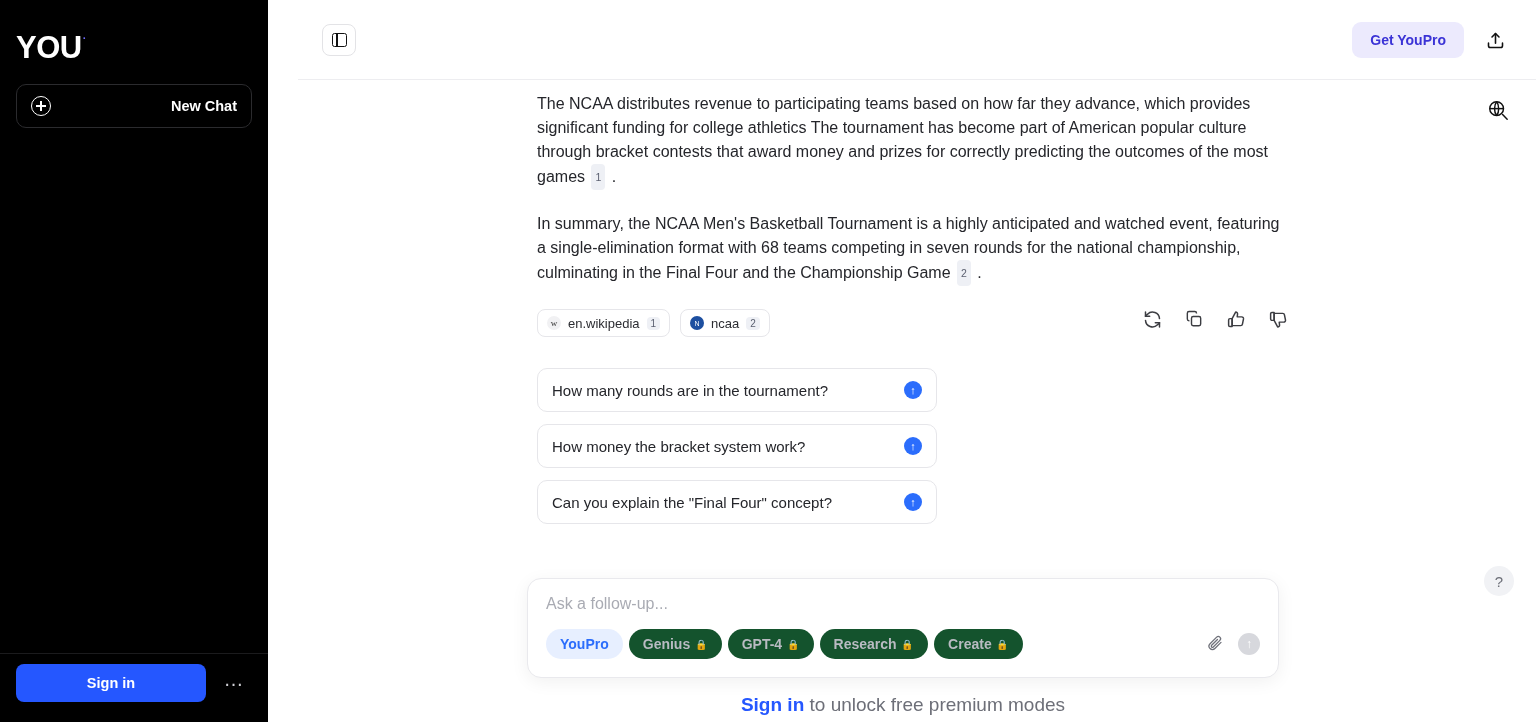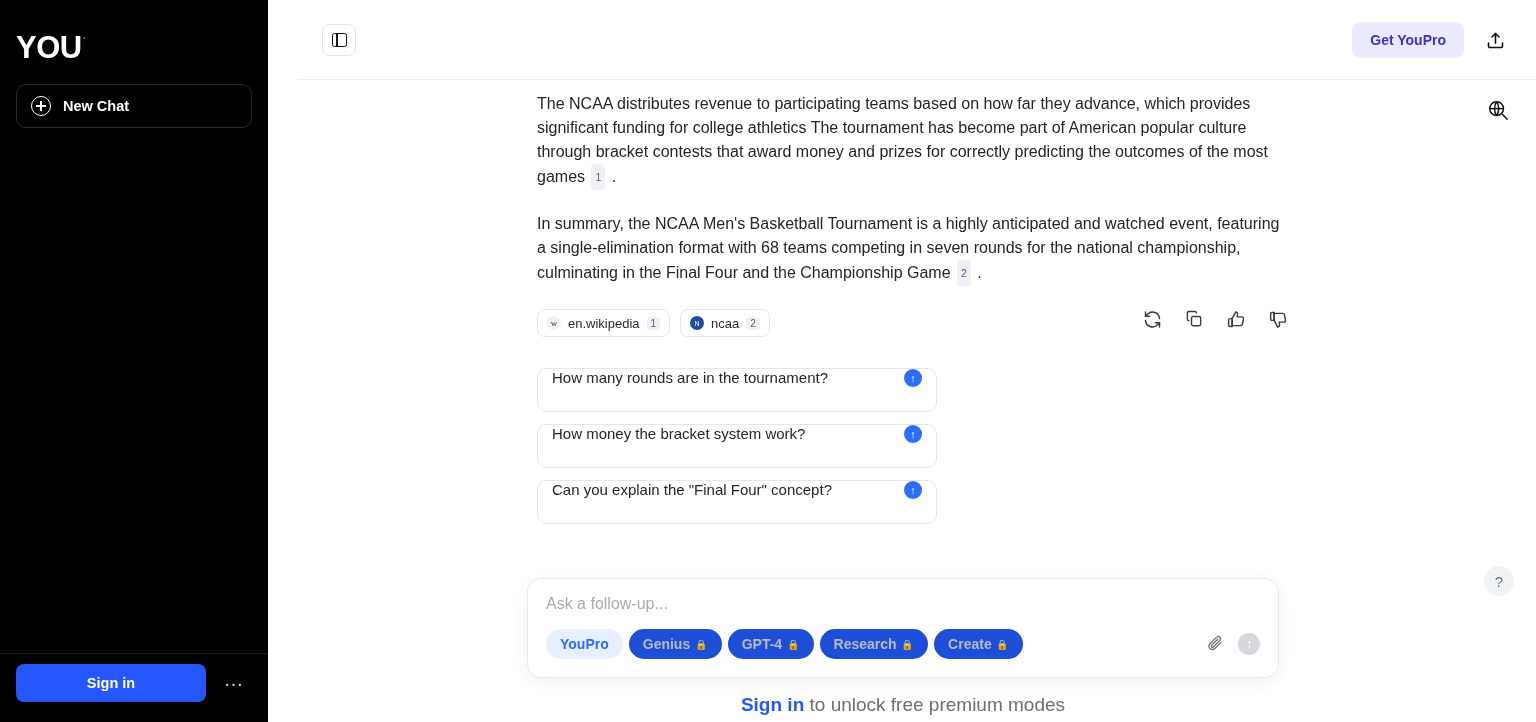--- a/index.html
+++ b/index.html
@@ -63,6 +63,7 @@
     font-weight: bold;
     cursor: pointer;
     background: #000000;
+    justify-content: space-between;
   }
   .plus-icon {
     width: 20px; height: 20px;

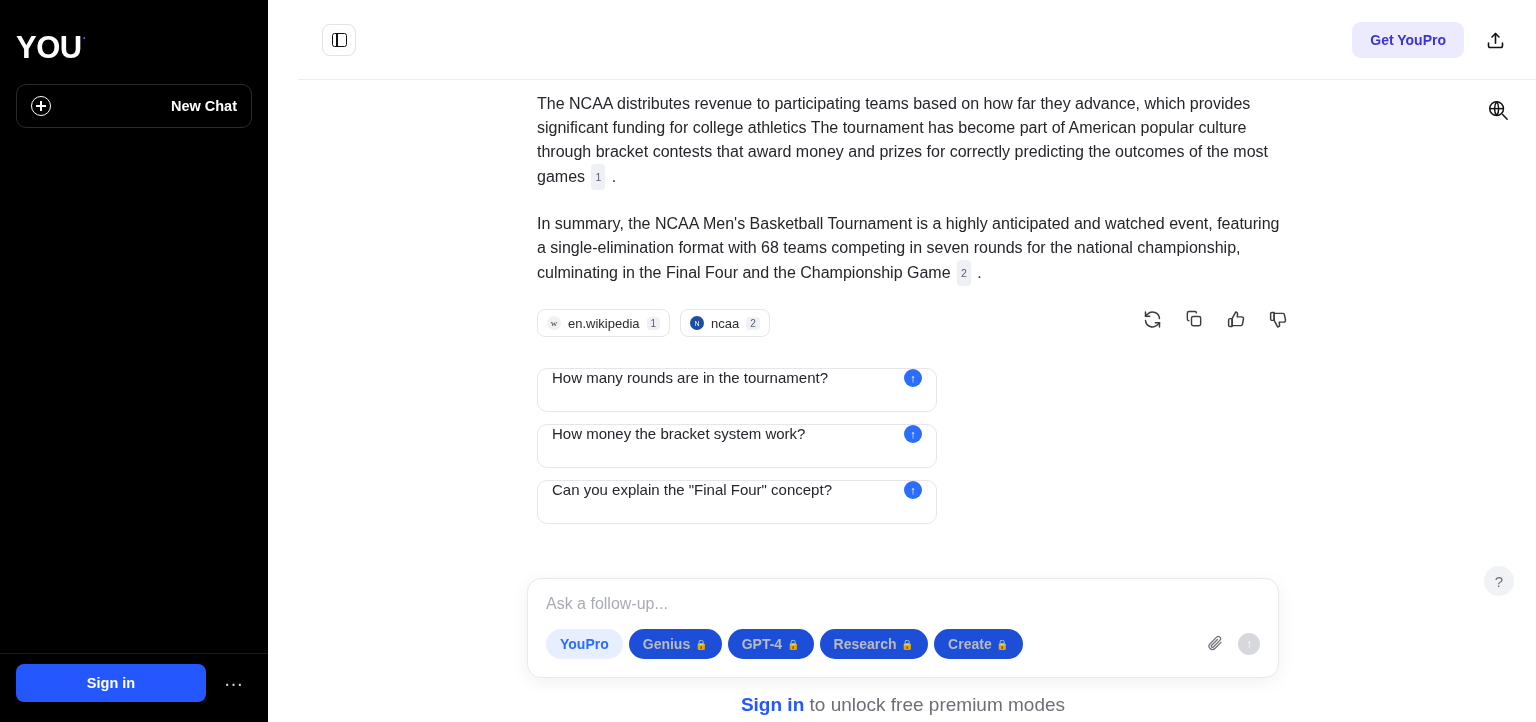--- a/index.html
+++ b/index.html
@@ -287,7 +287,7 @@
     border: 1px solid #e6e6ea;
     border-radius: 10px;
     display: flex;
-    align-items: flex-start;
+    align-items: center;
     padding: 0 14px;
     font-size: 15px;
     color: #25262b;

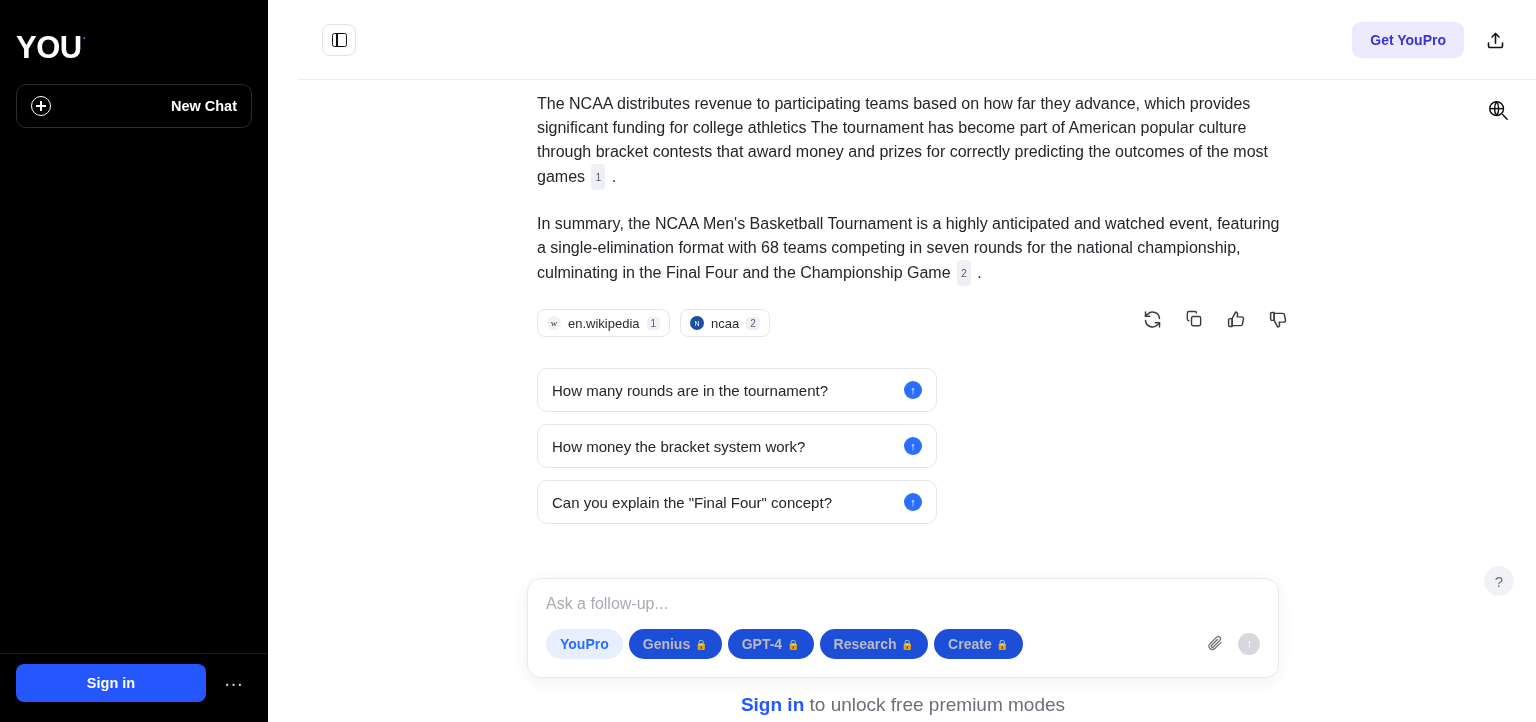--- a/index.html
+++ b/index.html
@@ -345,7 +345,7 @@
     font-size: 14px;
     font-weight: bold;
     color: #b9bbc2;
-    background: #1d4ed8;
+    background: #14532d;
     cursor: pointer;
   }
   .mode.active {

